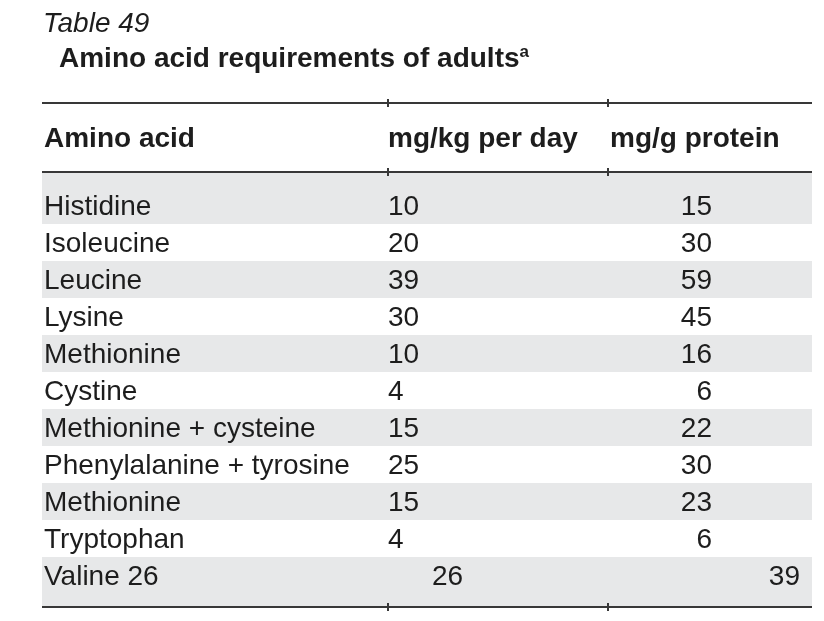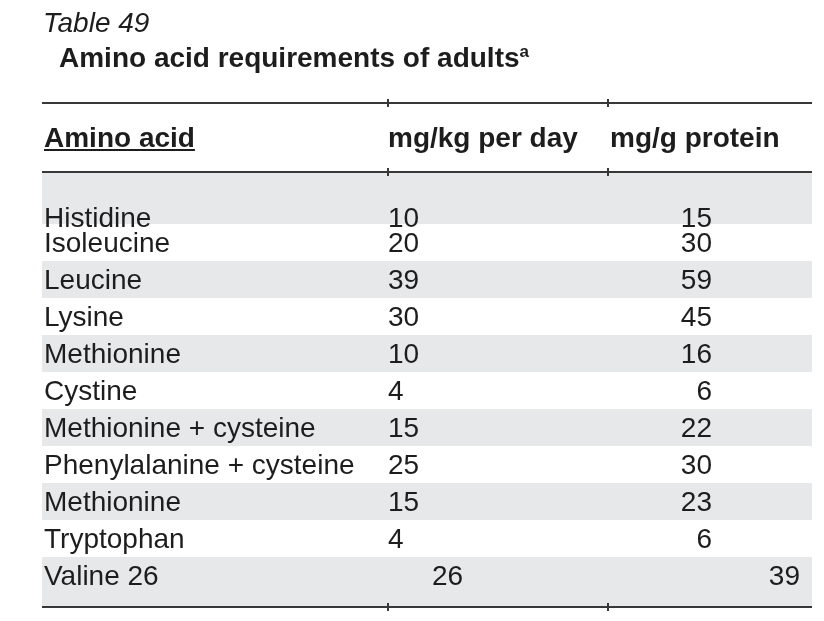--- a/index.html
+++ b/index.html
@@ -51,7 +51,7 @@
     display: flex; height: 67px; line-height: 67px;
     font-size: 28px; font-weight: bold; white-space: nowrap;
   }
-  .h-name { flex: 0 0 346px; padding-left: 2px; text-decoration: underline; }
+  .h-name { flex: 0 0 346px; padding-left: 2px; }
   .h-v1   { flex: 0 0 222px; }
   .h-v2   { flex: 1 1 auto; }
 

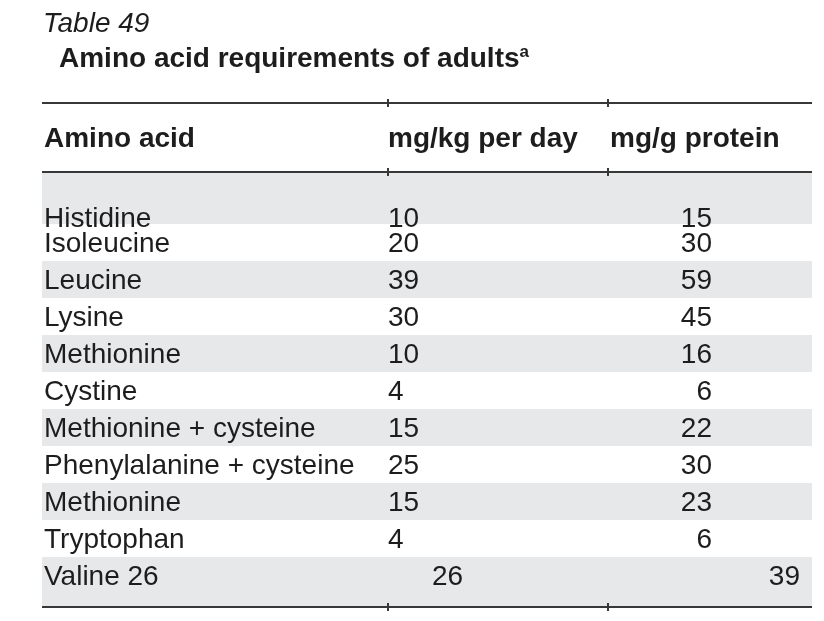--- a/index.html
+++ b/index.html
@@ -60,7 +60,7 @@
     font-size: 28px; white-space: nowrap;
   }
   .row.shaded { background: var(--row-shade); }
-  .row.first  { height: 51px; padding-top: 26px; }
+  .row.first  { height: 51px; padding-top: 14px; }
   .row.last   { height: 49px; gap: 44px; }
   .cell-name { flex: 0 0 346px; padding-left: 2px; overflow: visible; }
   .cell-v1   { flex: 0 0 117px; }

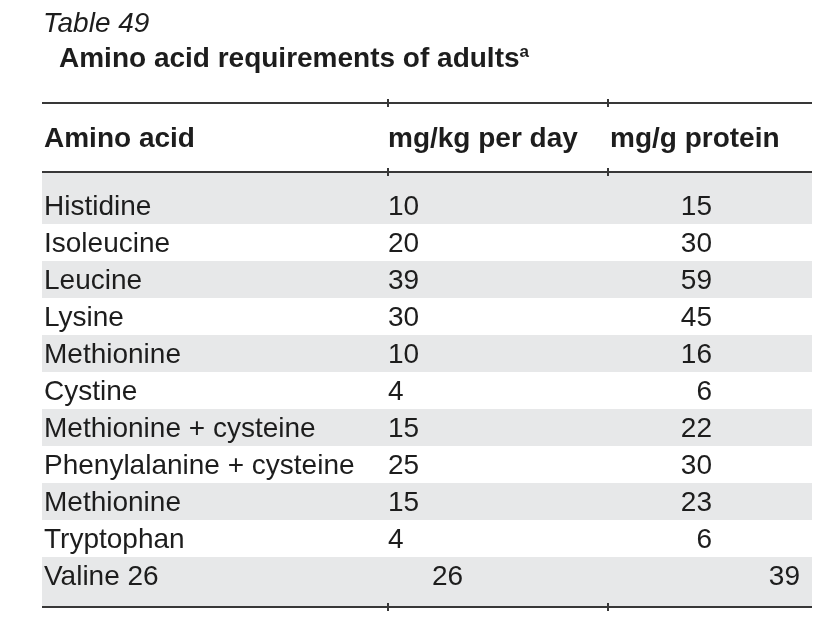--- a/index.html
+++ b/index.html
@@ -146,7 +146,7 @@
         </div>
 
         <div class="row">
-          <span class="cell-name">Phenylalanine + cysteine</span>
+          <span class="cell-name">Phenylalanine + tyrosine</span>
           <span class="cell-v1">25</span>
           <span class="cell-v2">30</span>
           <span class="cell-pad"></span>

